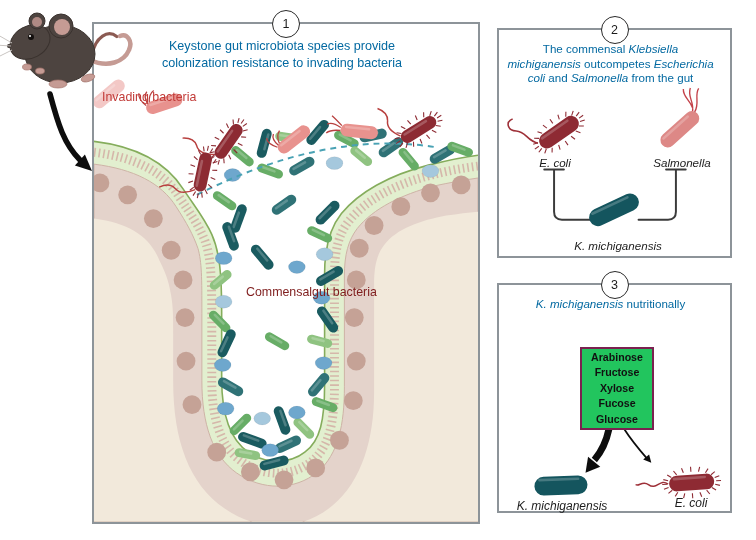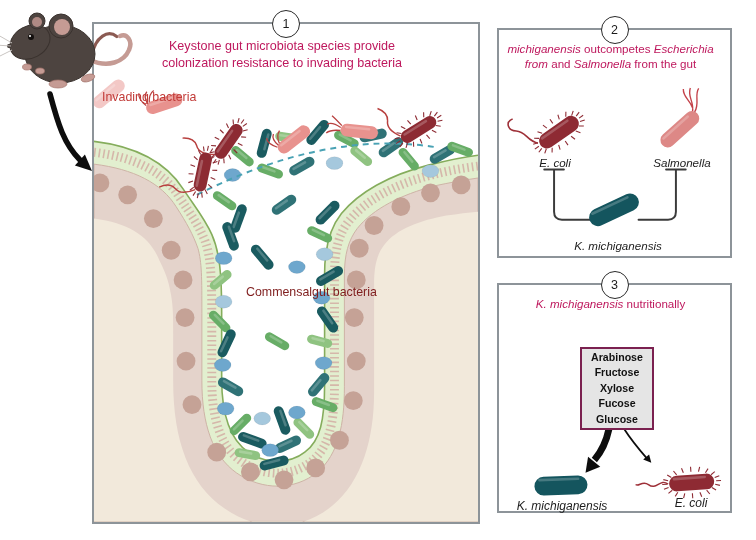--- a/index.html
+++ b/index.html
@@ -15,7 +15,7 @@
          color:#1b1b1b;z-index:3;}
   .art{position:absolute;left:0;top:0;width:100%;height:100%;z-index:1;pointer-events:none;}
   .p-title{position:absolute;top:12px;left:0;right:8px;text-align:center;
-           font-size:11.6px;line-height:1.26;color:#be185d;z-index:2;}
+           font-size:11.6px;line-height:1.26;color:#0369a1;z-index:2;}
   #panel1 .p-title{top:14px;font-size:12.6px;line-height:1.34;}
   .p-title .ln{display:block;}
   .lbl{position:absolute;z-index:2;font-size:11.6px;color:#1c1c1c;text-align:center;}

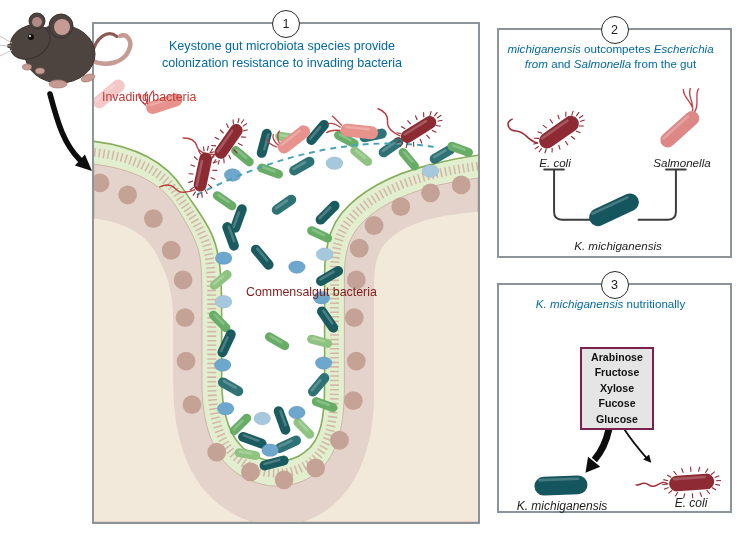--- a/index.html
+++ b/index.html
@@ -331,6 +331,7 @@
   <div class="panel" id="panel2">
     <div class="badge">2</div>
     <div class="p-title">
+        <span class="ln"><span>The commensal </span><i>Klebsiella</i></span>
         <span class="ln"><i>michiganensis</i><span> outcompetes </span><i>Escherichia</i></span>
         <span class="ln"><i>from</i><span> and </span><i>Salmonella</i><span> from the gut</span></span>
       </div>

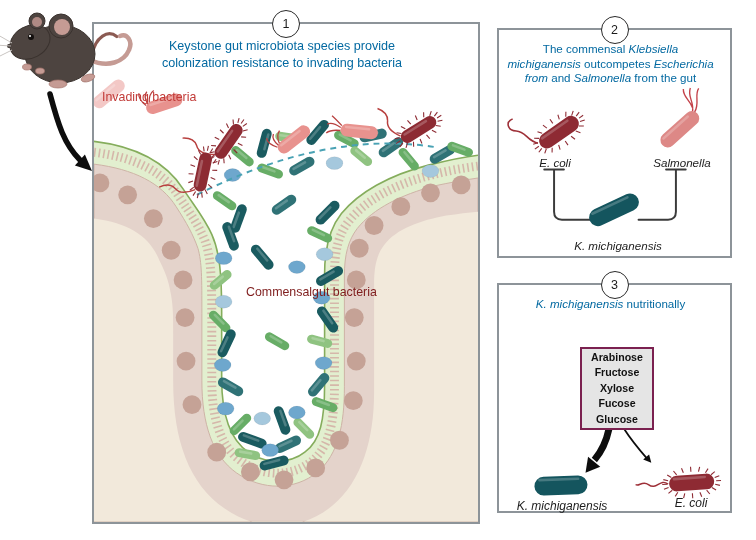--- a/index.html
+++ b/index.html
@@ -333,7 +333,7 @@
     <div class="p-title">
         <span class="ln"><span>The commensal </span><i>Klebsiella</i></span>
         <span class="ln"><i>michiganensis</i><span> outcompetes </span><i>Escherichia</i></span>
-        <span class="ln"><i>from</i><span> and </span><i>Salmonella</i><span> from the gut</span></span>
+        <span class="ln"><i>coli</i><span> and </span><i>Salmonella</i><span> from the gut</span></span>
       </div>
     <svg class="art" id="art2" viewBox="0 0 235 230">
         <g stroke="#3b3b3b" stroke-width="2" fill="none" stroke-linecap="round">

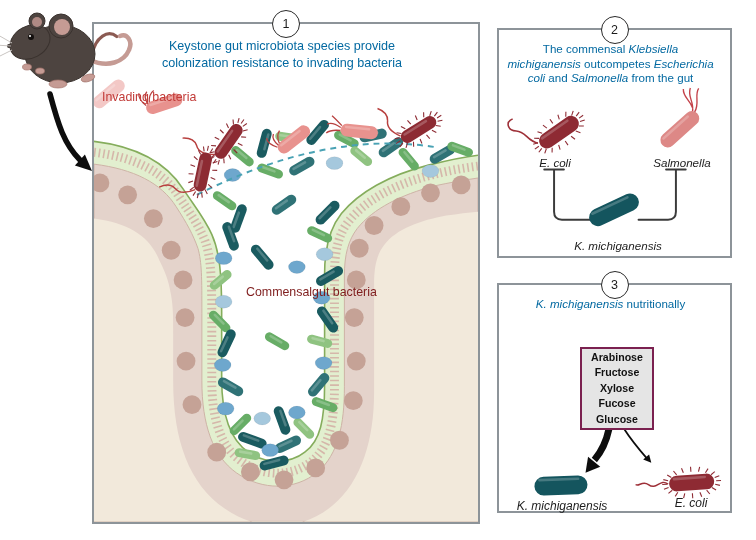--- a/index.html
+++ b/index.html
@@ -420,7 +420,7 @@
           <path d="M-24,0 C-32,-7 -36,6 -44,-1 C-50,-6 -54,1 -57,-2" fill="none" stroke="#9e3038" stroke-width="1.5"></path>
         </g>
       </svg>
-    <div id="sugar-box" style="background: #e5e5e5; border-color: rgb(123, 33, 80);">
+    <div id="sugar-box" style="background: #22c55e; border-color: rgb(123, 33, 80);">
         <div class="sugar-line">Arabinose</div>
         <div class="sugar-line">Fructose</div>
         <div class="sugar-line">Xylose</div>

